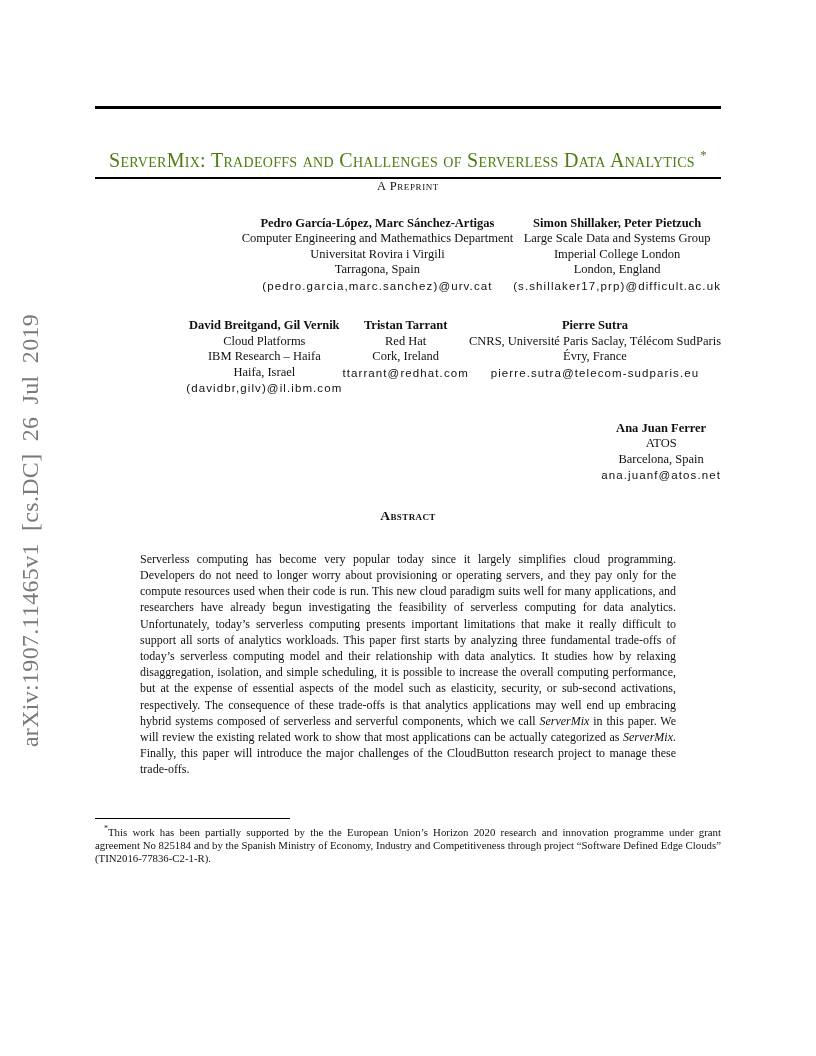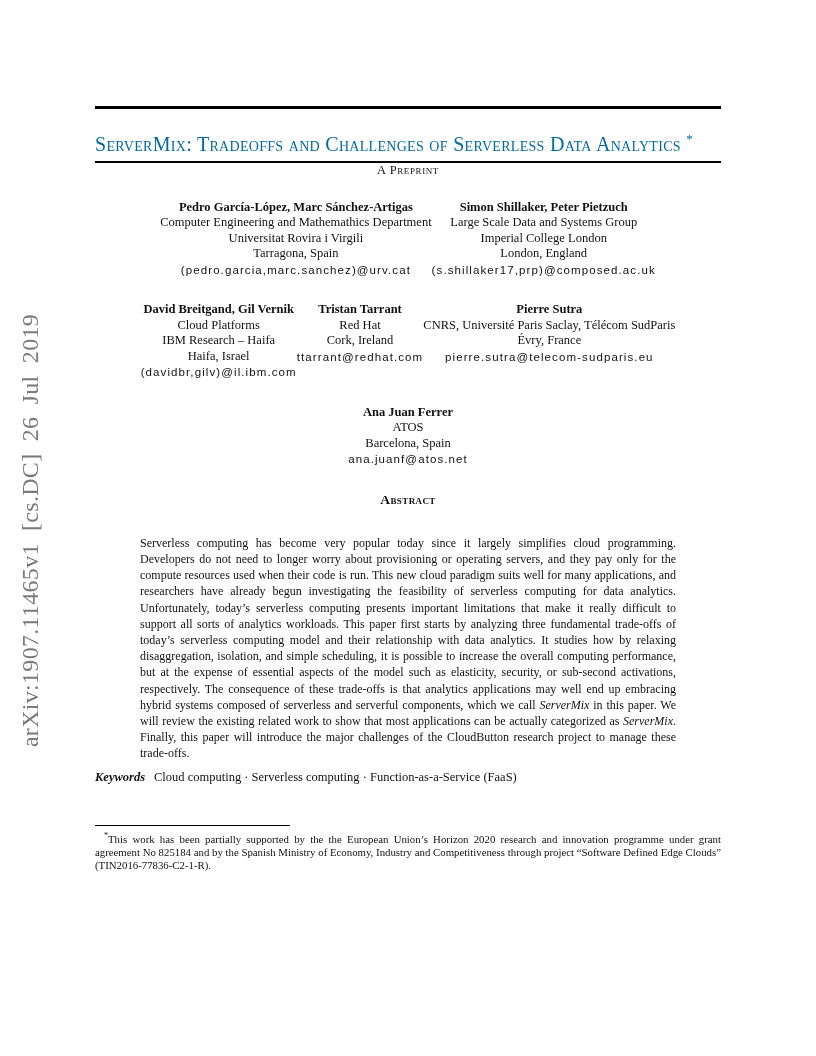--- a/index.html
+++ b/index.html
@@ -36,12 +36,13 @@
   .rule-top { height: 2.5px; background: #000; margin-top: 106px; }
   .rule-mid { height: 1.6px; background: #000; margin-top: 4px; }
   .title {
-    margin-top: 16px;
+    margin-top: 32px;
+    text-align: center;
     font-variant: small-caps;
     font-size: 20px;
     line-height: 27px;
     letter-spacing: 0.3px;
-    color: #0369a1;
+    color: #4d7c0f;
   }
   .title sup { font-size: 13px; font-variant: normal; }
   .preprint {

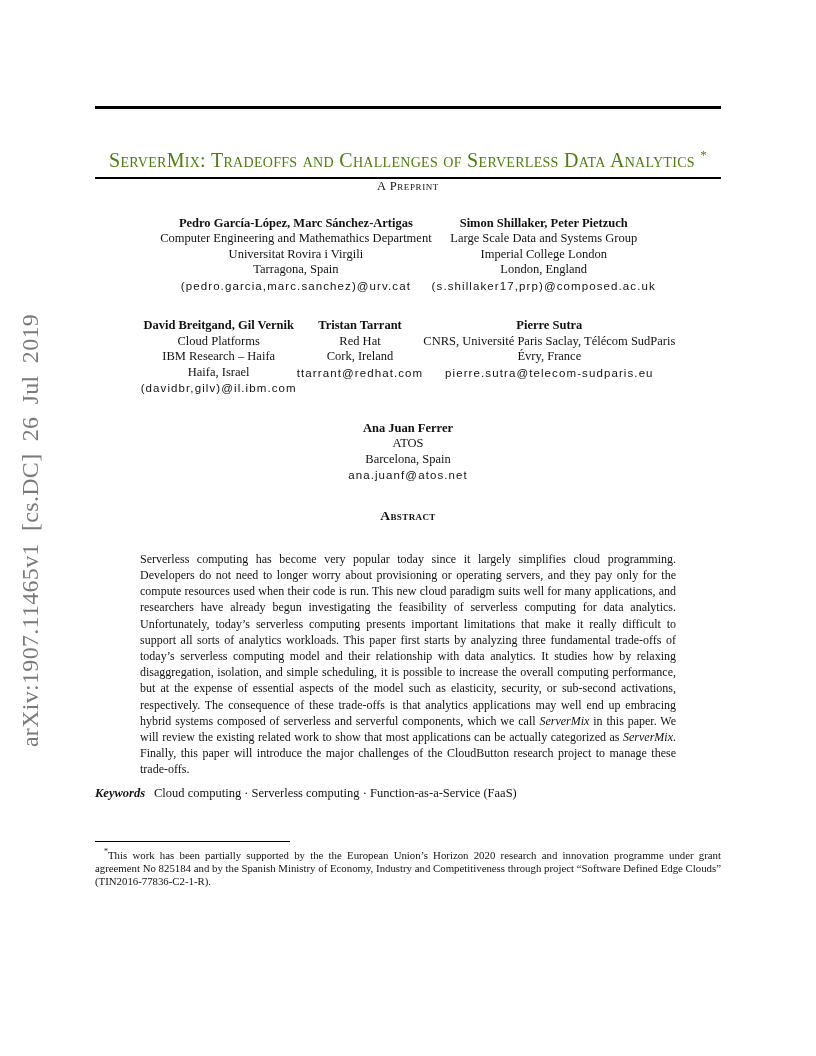--- a/index.html
+++ b/index.html
@@ -54,7 +54,7 @@
   .author-rows { margin-top: 22px; }
   .author-row {
     display: flex;
-    justify-content: center;
+    justify-content: flex-end;
     align-items: flex-start;
     margin-bottom: 24px;
   }

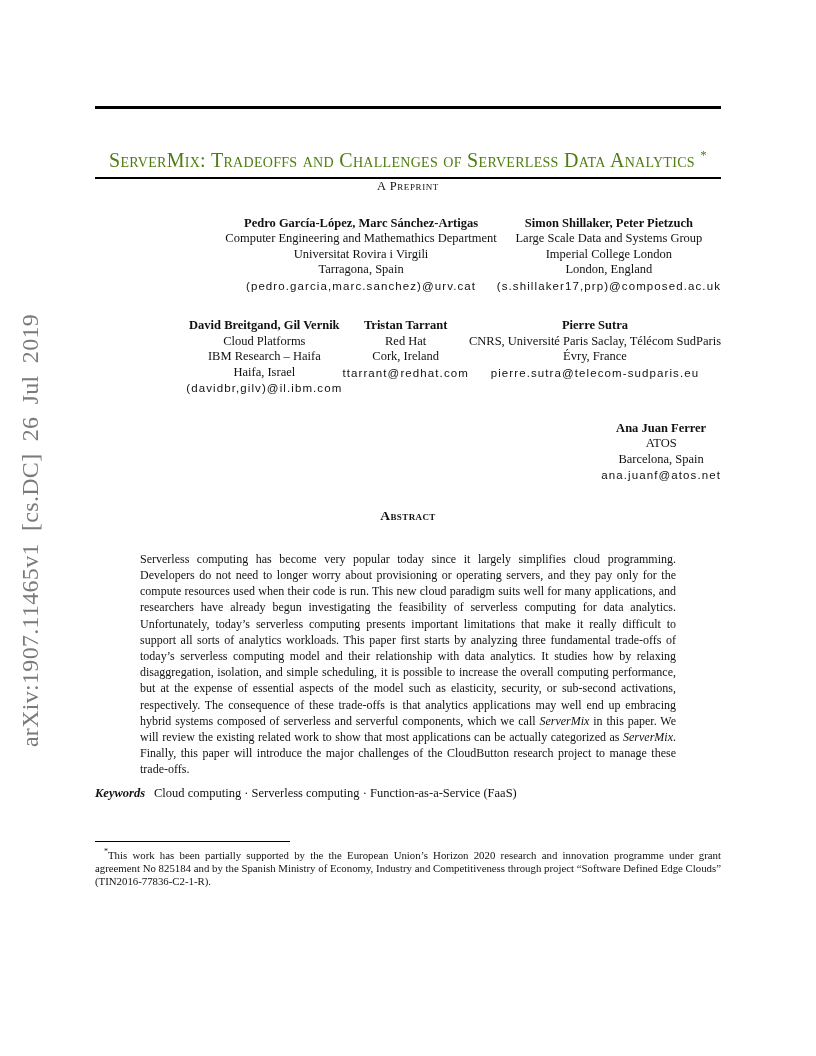--- a/index.html
+++ b/index.html
@@ -128,7 +128,7 @@
             <div class="author-line">Large Scale Data and Systems Group</div>
             <div class="author-line">Imperial College London</div>
             <div class="author-line">London, England</div>
-            <div class="author-email">(s.shillaker17,prp)@composed.ac.uk</div>
+            <div class="author-email">(s.shillaker17,prp)@difficult.ac.uk</div>
           </div>
         </div>
         <div class="author-row">

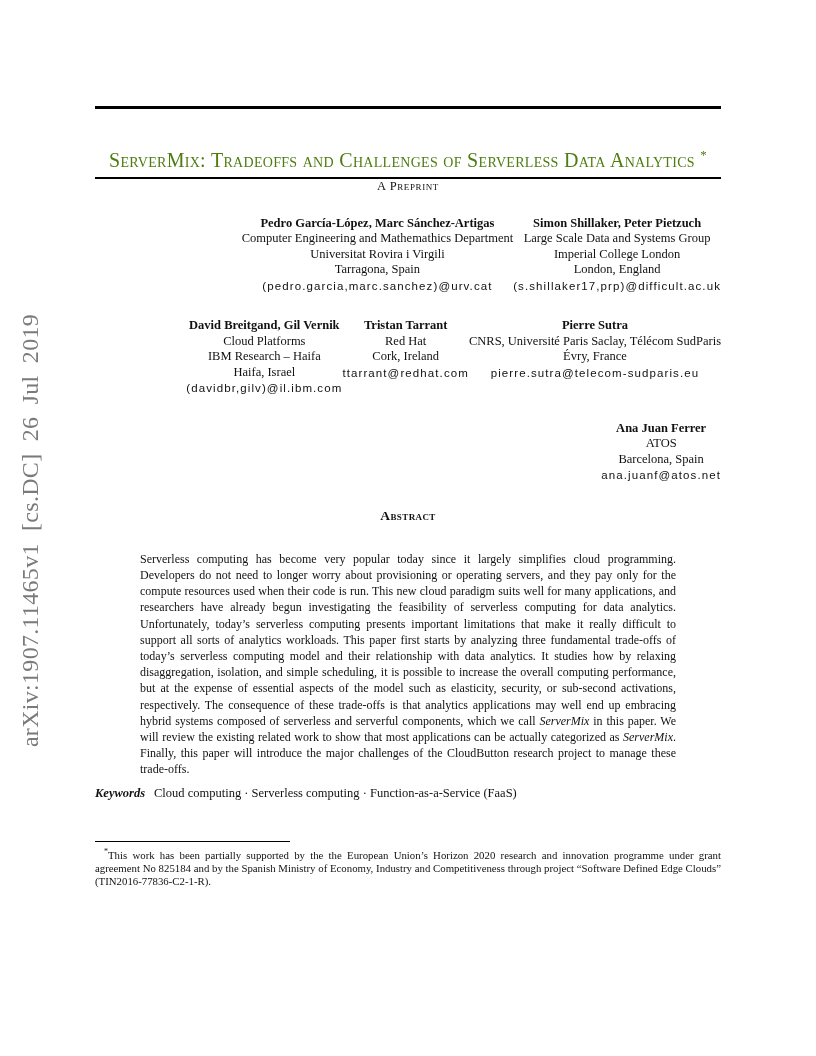--- a/index.html
+++ b/index.html
@@ -167,9 +167,6 @@
 
     <div class="abstract-body"><span>Serverless computing has become very popular today since it largely simplifies cloud programming. Developers do not need to longer worry about provisioning or operating servers, and they pay only for the compute resources used when their code is run. This new cloud paradigm suits well for many applications, and researchers have already begun investigating the feasibility of serverless computing for data analytics. Unfortunately, today’s serverless computing presents important limitations that make it really difficult to support all sorts of analytics workloads. This paper first starts by analyzing three fundamental trade-offs of today’s serverless computing model and their relationship with data analytics. It studies how by relaxing disaggregation, isolation, and simple scheduling, it is possible to increase the overall computing performance, but at the expense of essential aspects of the model such as elasticity, security, or sub-second activations, respectively. The consequence of these trade-offs is that analytics applications may well end up embracing hybrid systems composed of serverless and serverful components, which we call </span><span class="italic">ServerMix</span><span> in this paper. We will review the existing related work to show that most applications can be actually categorized as </span><span class="italic">ServerMix</span><span>. Finally, this paper will introduce the major challenges of the CloudButton research project to manage these trade-offs.</span></div>
 
-    <div class="keywords">
-      <span class="kw-label">Keywords</span><span>Cloud computing · Serverless computing · Function-as-a-Service (FaaS)</span>
-    </div>
 
     <div class="footnote-rule"></div>
 

